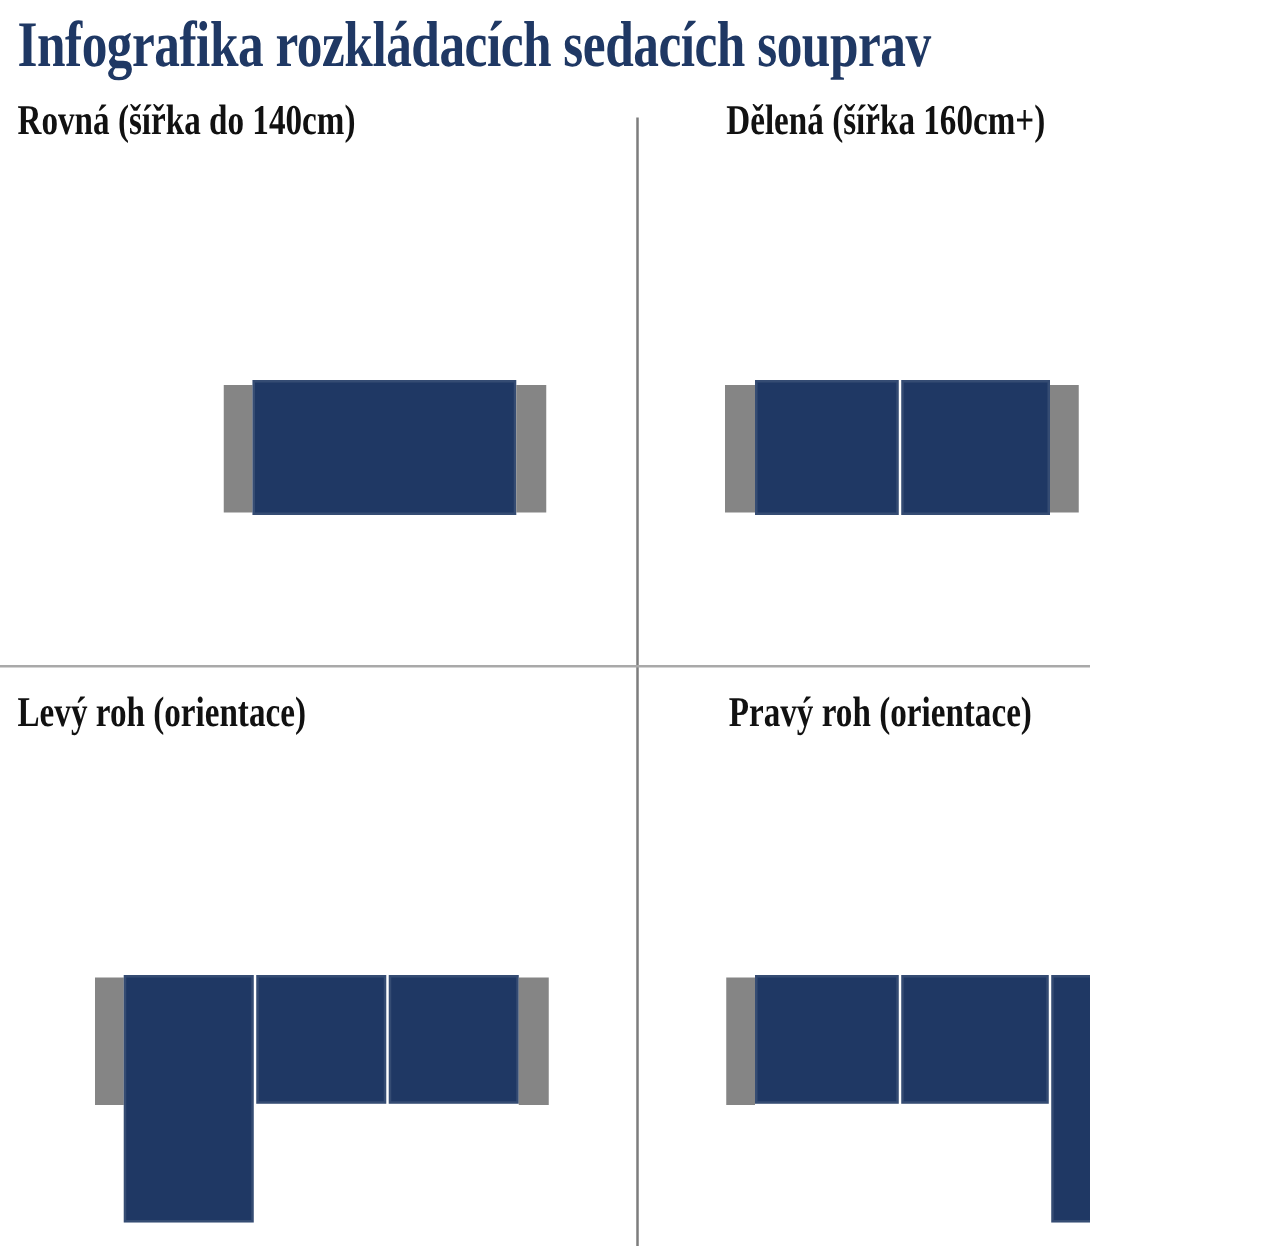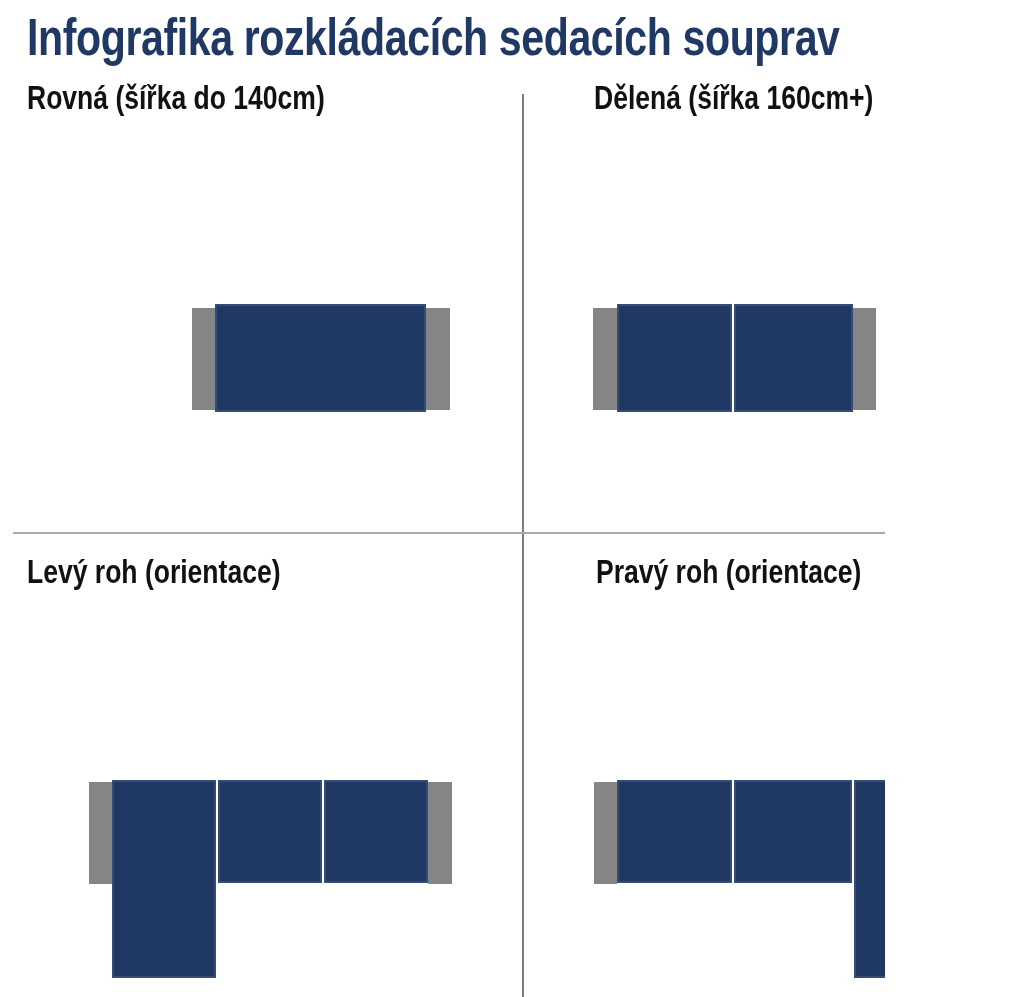--- a/index.html
+++ b/index.html
@@ -17,8 +17,7 @@
     height:997px;
     background:var(--bg);
     overflow:hidden;
-    font-family:Liberation Sans, sans-serif;
-    margin-left:13px;
+    font-family:Liberation Serif, serif;
   }
   .title{
     position:absolute;

